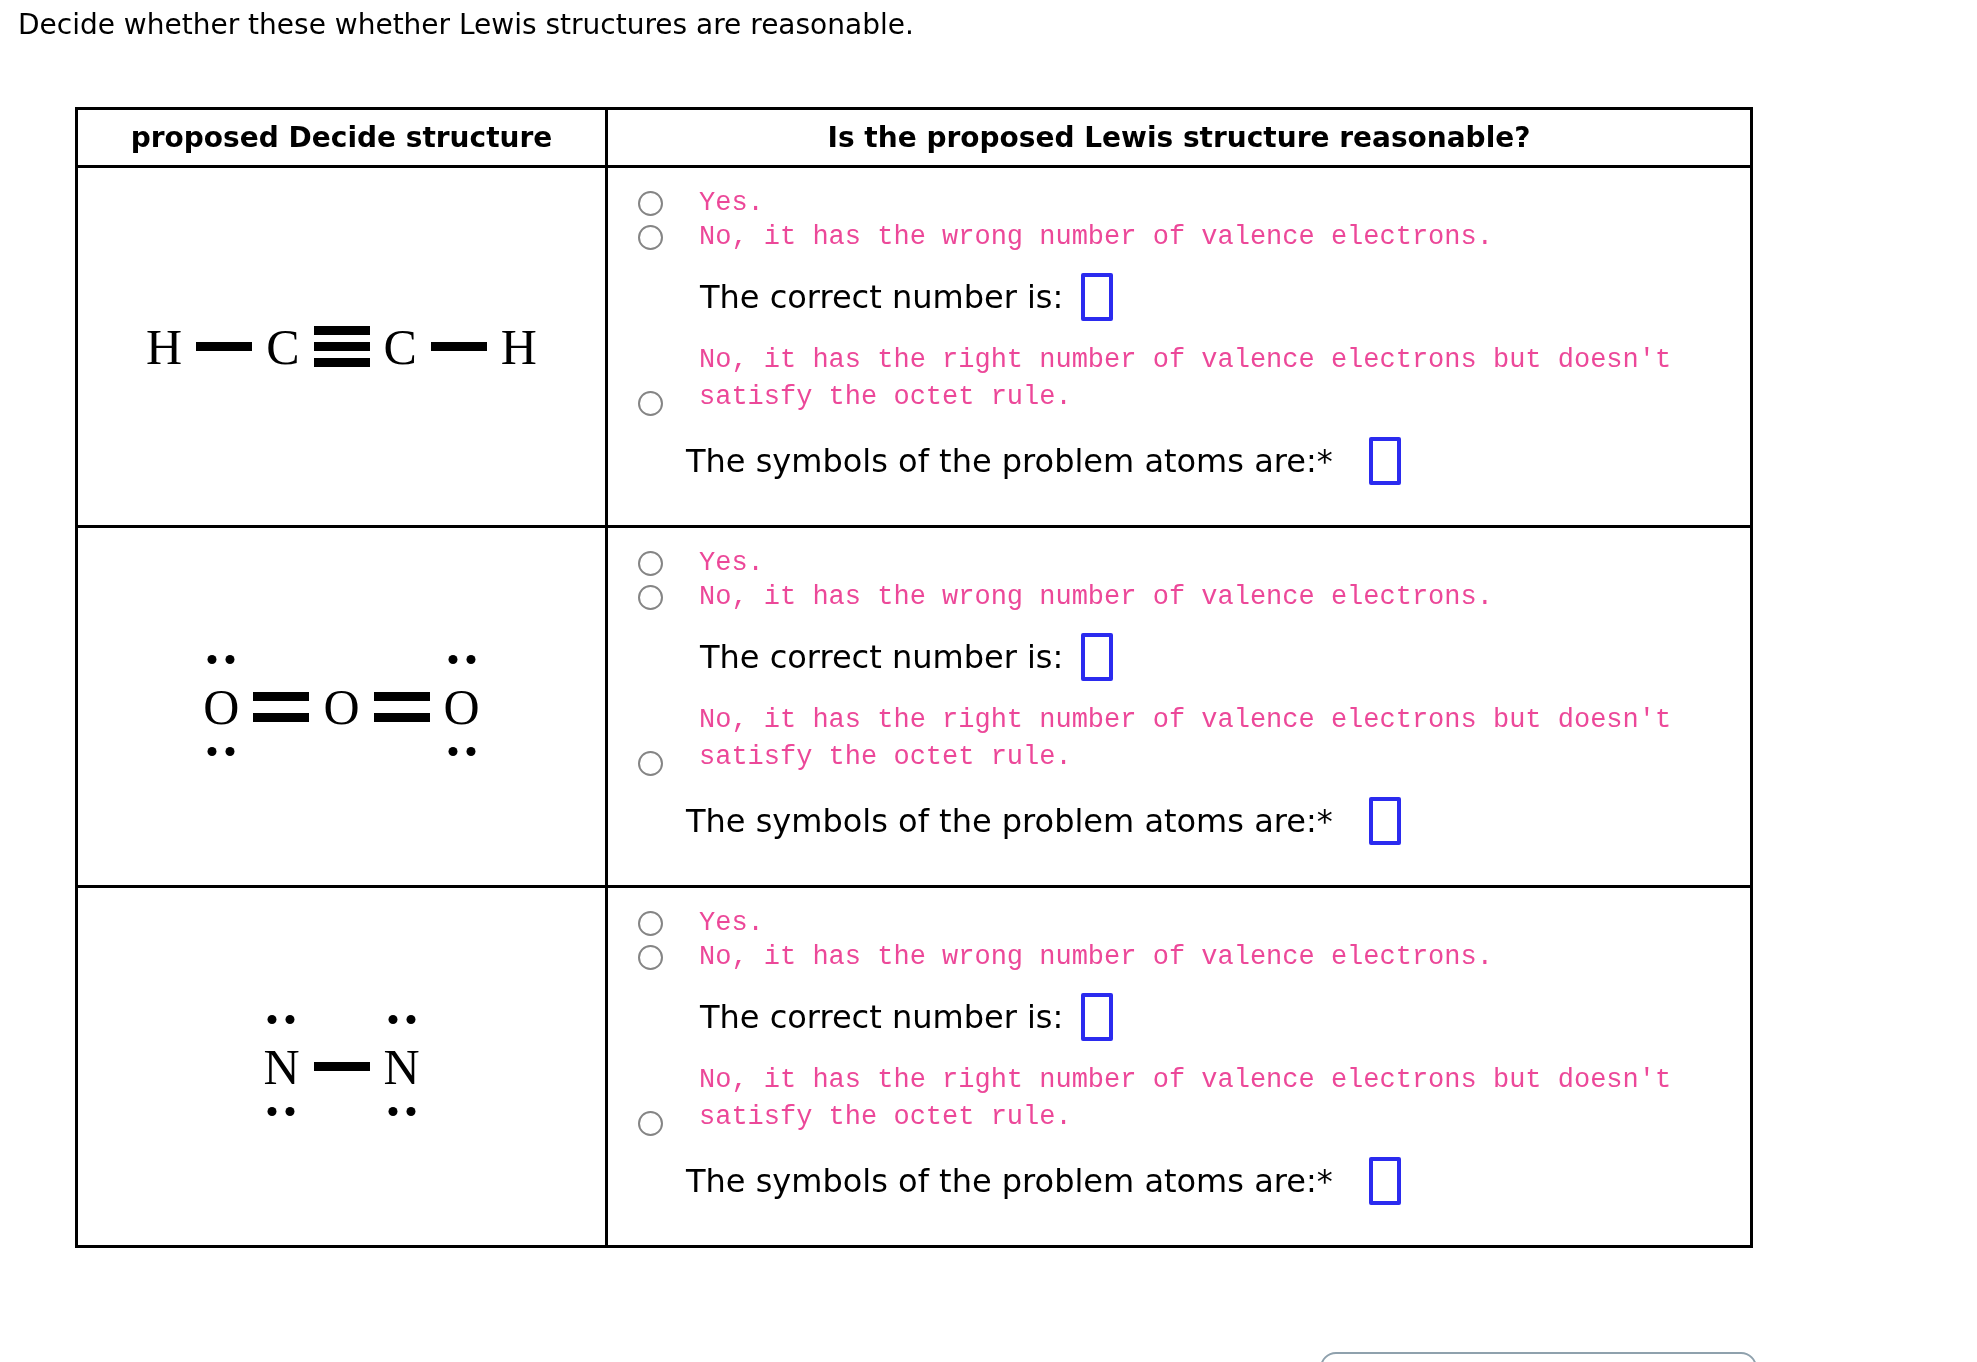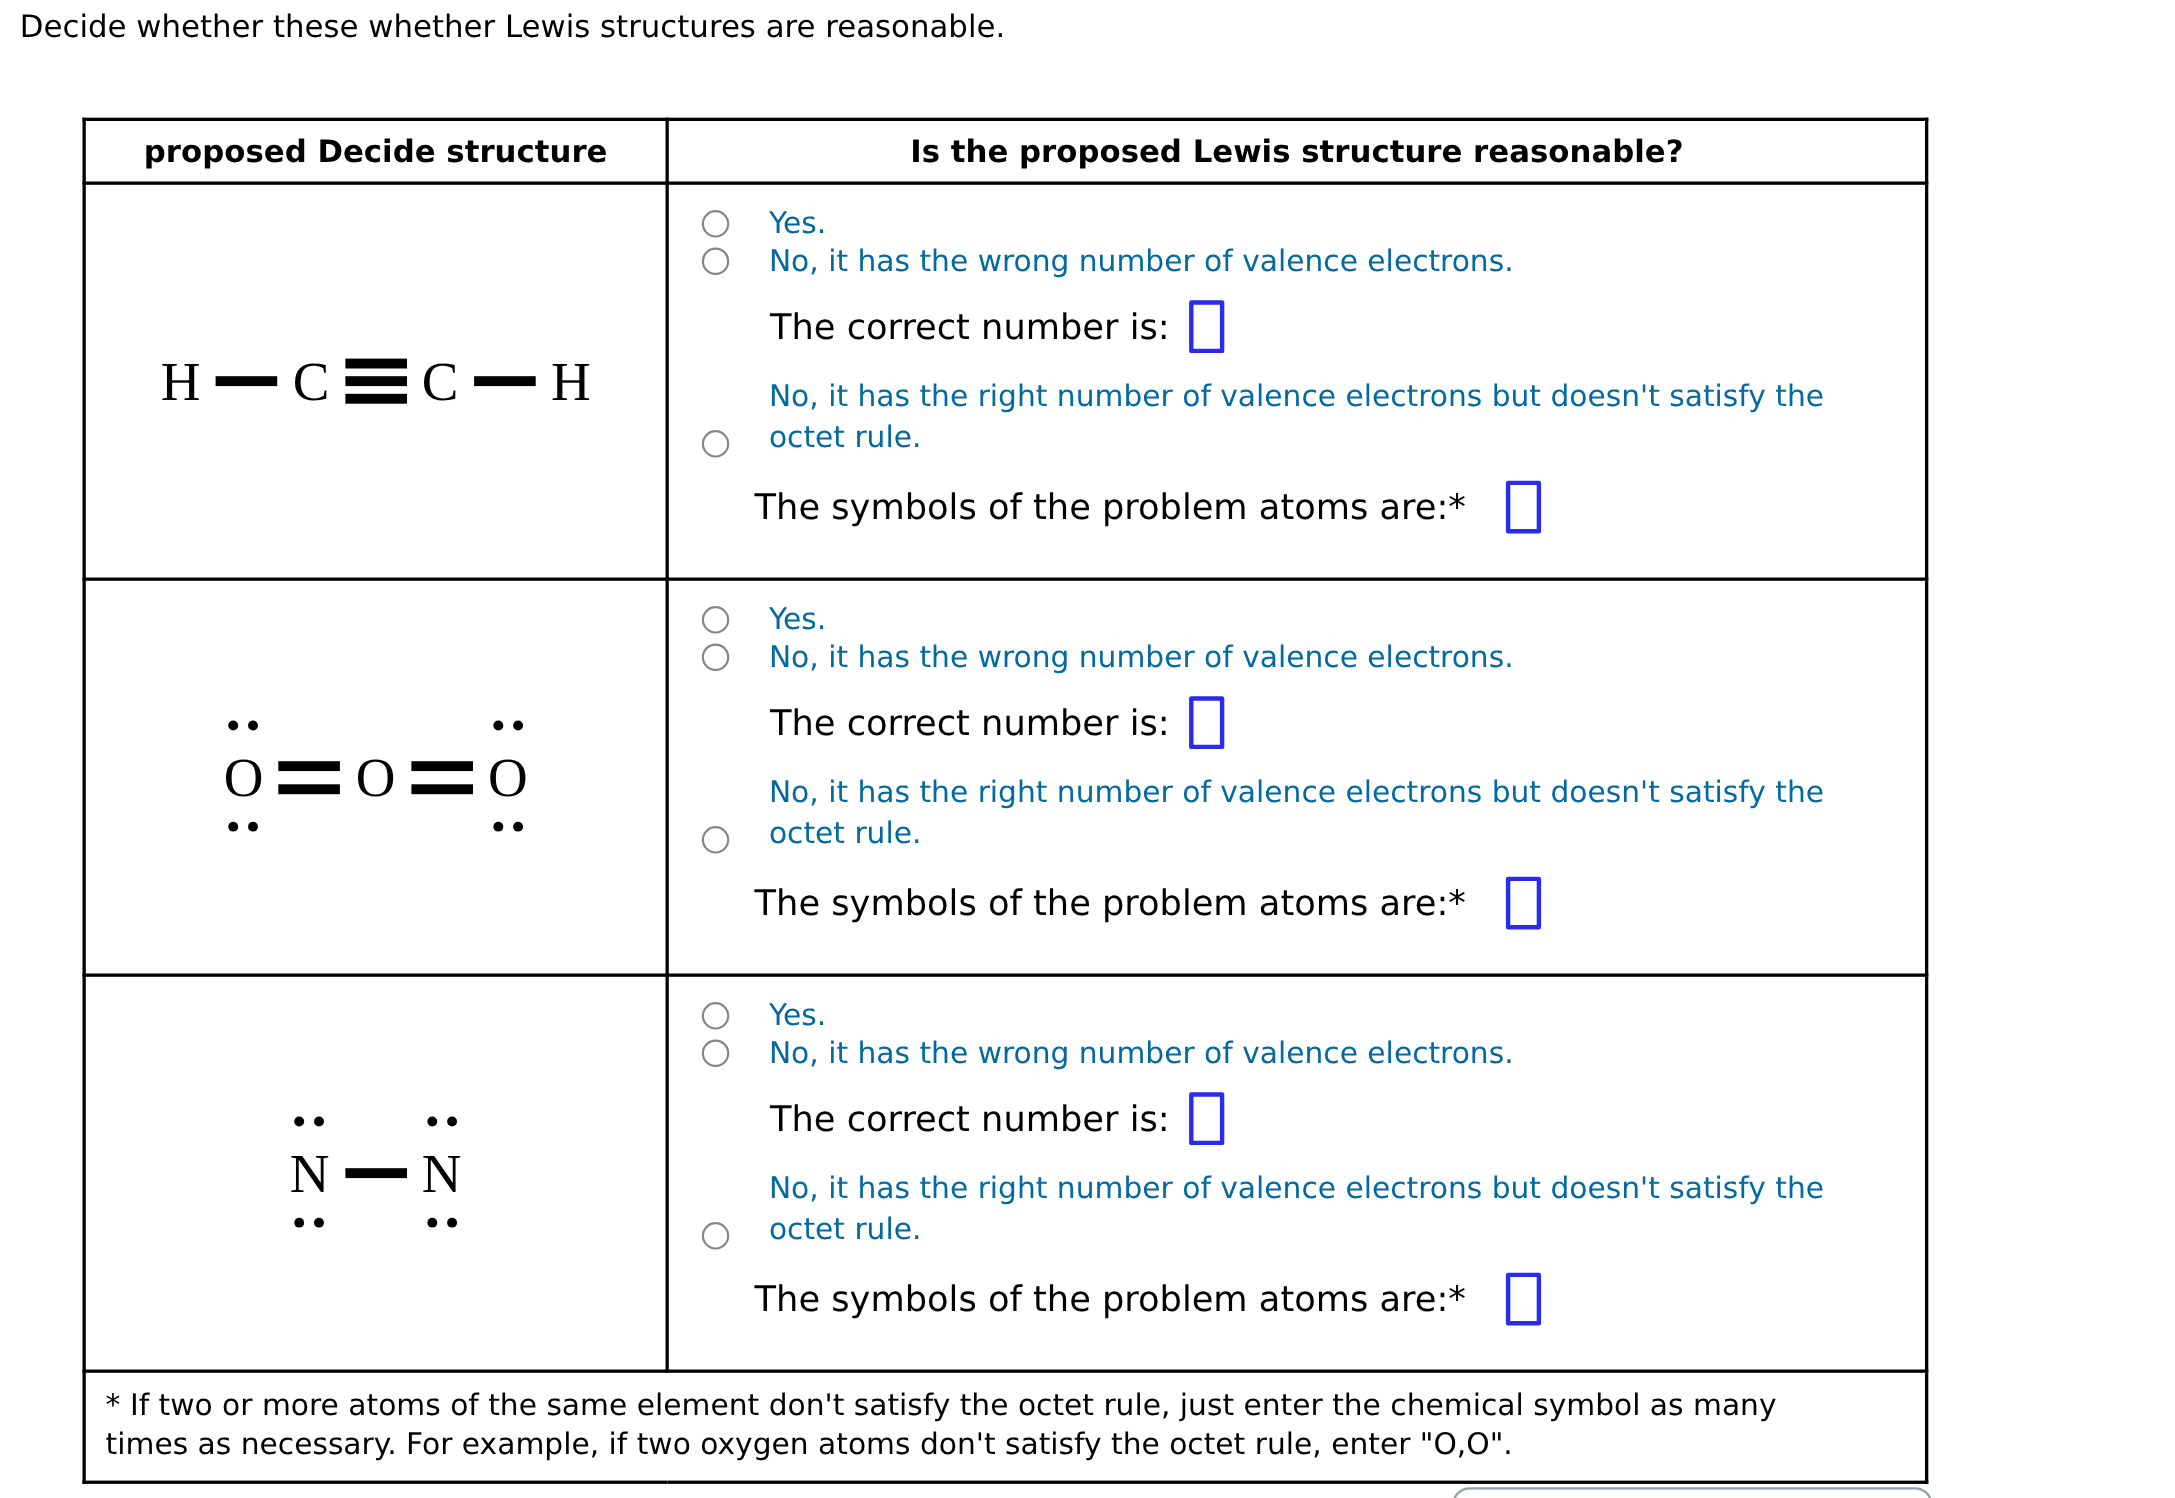--- a/index.html
+++ b/index.html
@@ -27,7 +27,7 @@
 
   .radio { flex:0 0 auto; width:25px; height:25px; border:2px solid #858585;
            border-radius:50%; background:#fff; cursor:pointer; }
-  .opt-label { margin-left:36px; font-size:27px; line-height:37px; color:#0369a1; }
+  .opt-label { margin-left:36px; font-size:27px; line-height:37px; color:#ec4899;font-family:Liberation Mono, monospace; }
   .row-octet .opt-label { max-width:1060px; }
   .prompt-label { font-size:32px; line-height:37px; color:#000; }
 

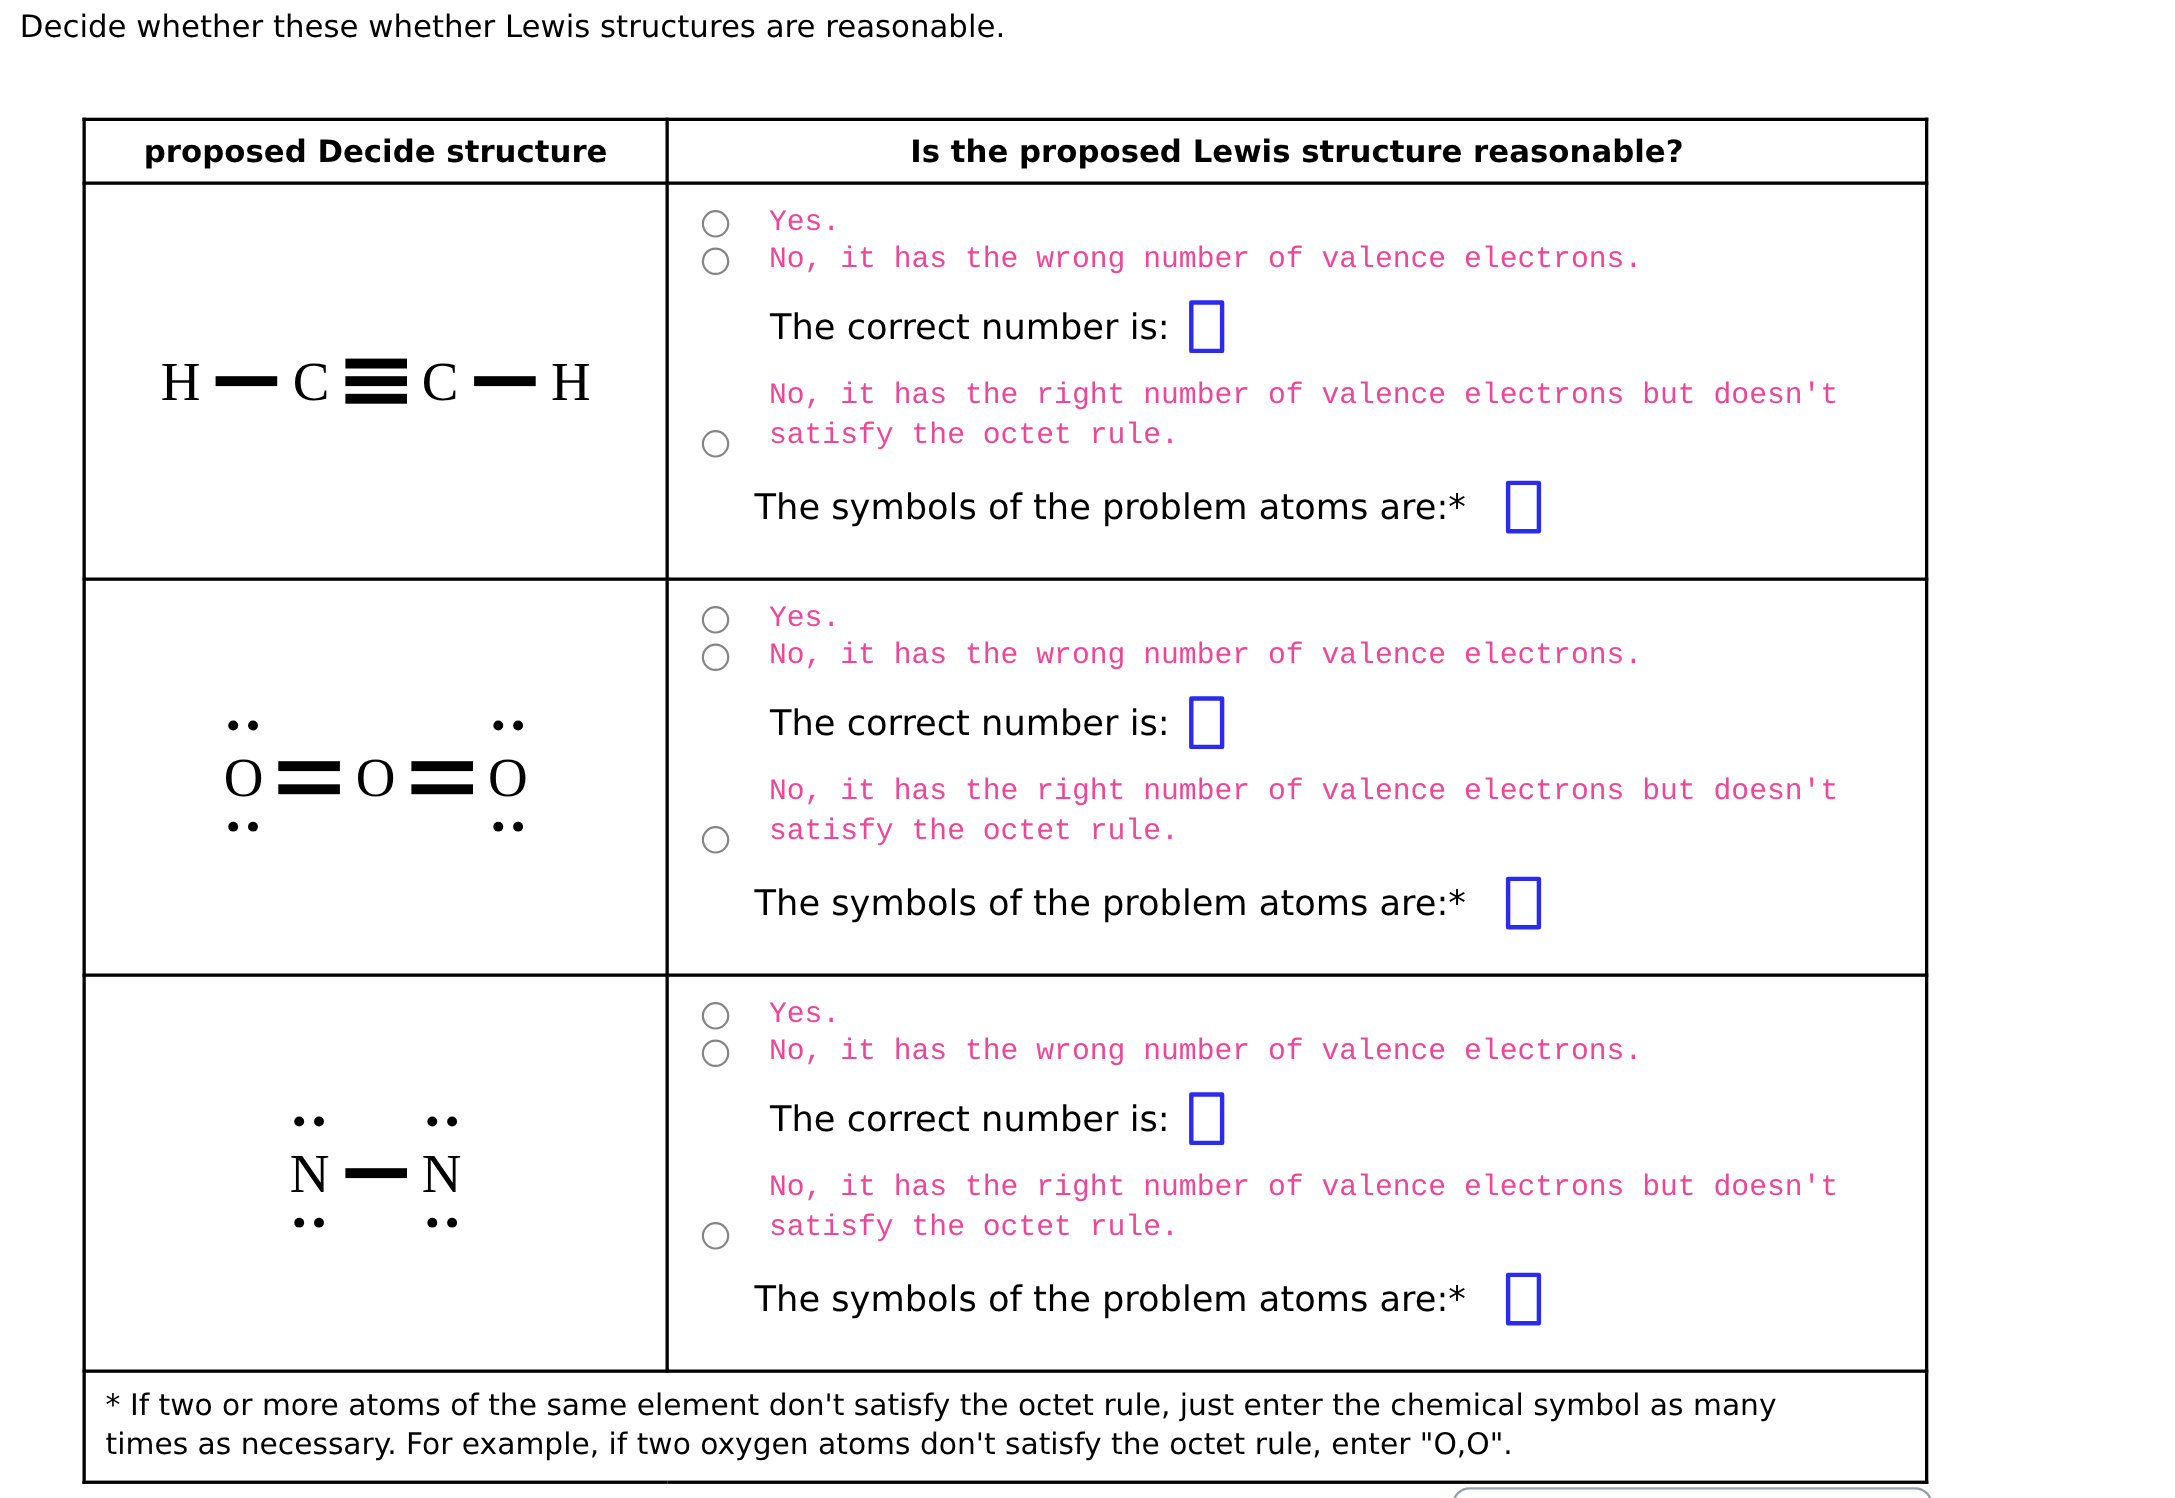--- a/index.html
+++ b/index.html
@@ -228,12 +228,6 @@
     </td>
   </tr>
 
-  <tr>
-    <td class="footnote-cell" colspan="2">
-      <div class="footnote-line">* If two or more atoms of the same element don't satisfy the octet rule, just enter the chemical symbol as many</div>
-      <div class="footnote-line">times as necessary. For example, if two oxygen atoms don't satisfy the octet rule, enter "O,O".</div>
-    </td>
-  </tr>
 </tbody>
   </table>
 

